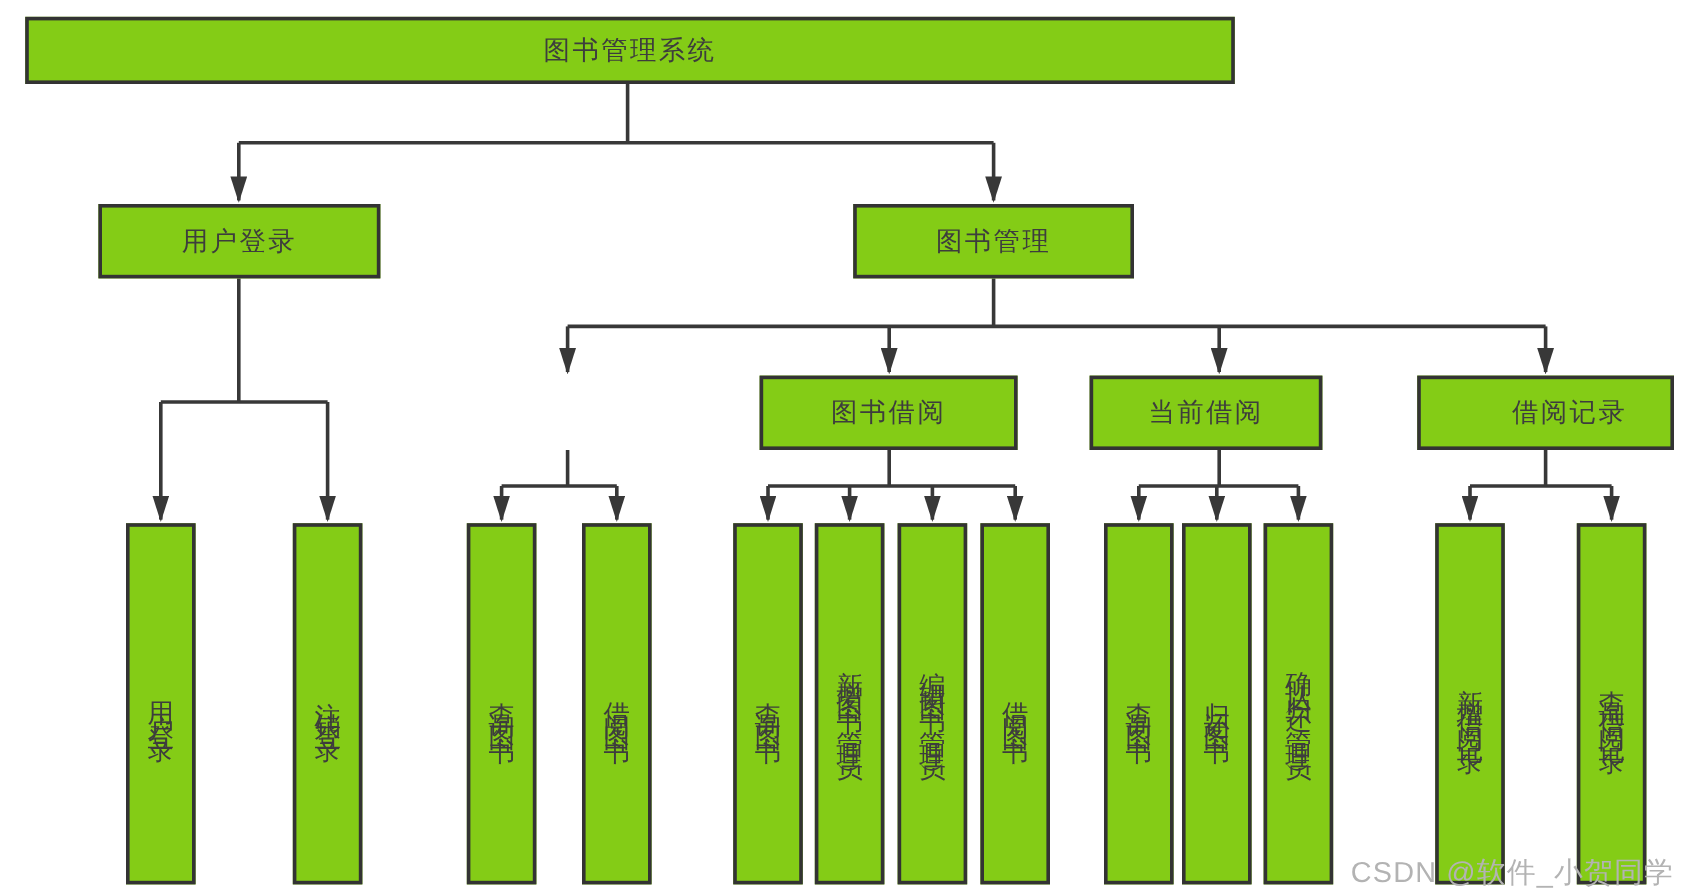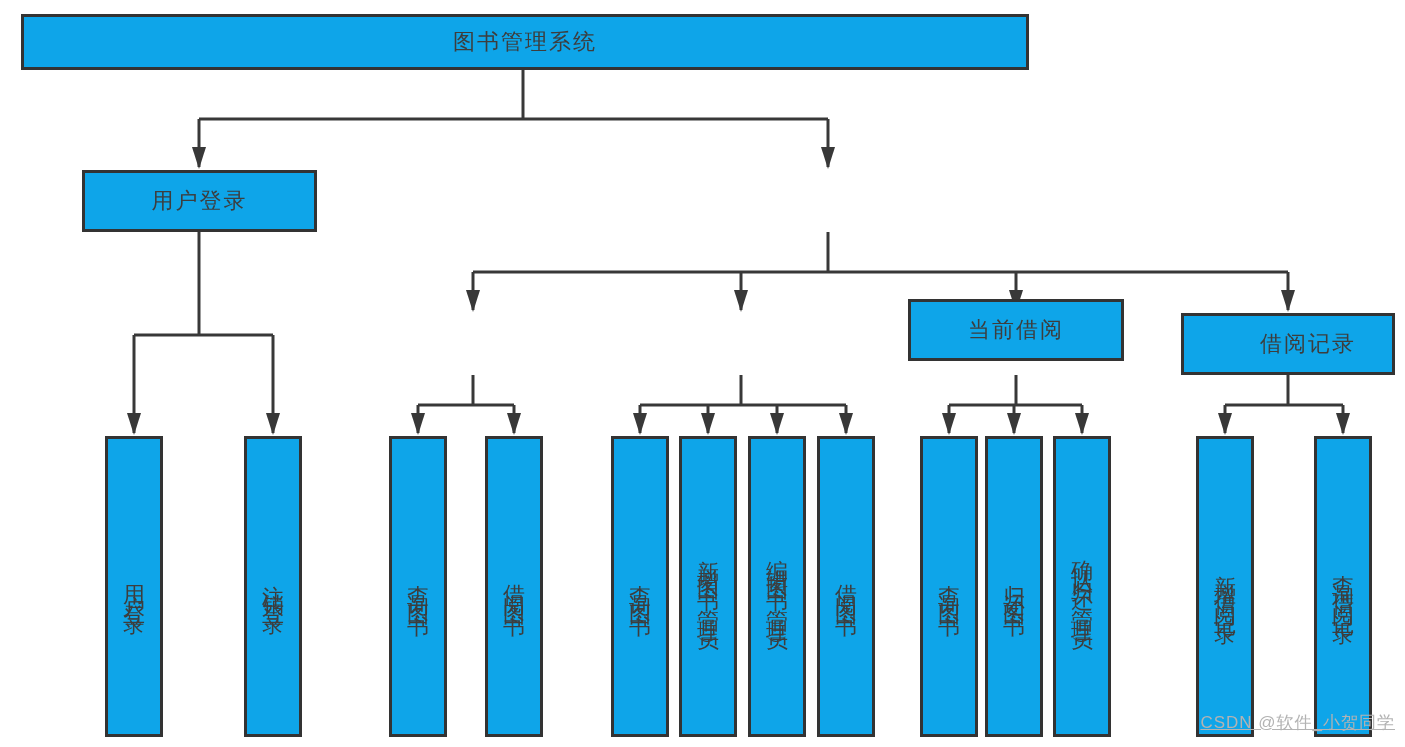--- a/index.html
+++ b/index.html
@@ -24,7 +24,7 @@
     position: absolute;
     box-sizing: border-box;
     border: 3px solid #333333;
-    background: #0ea5e9;
+    background: #84cc16;
     display: flex;
     align-items: center;
     justify-content: center;

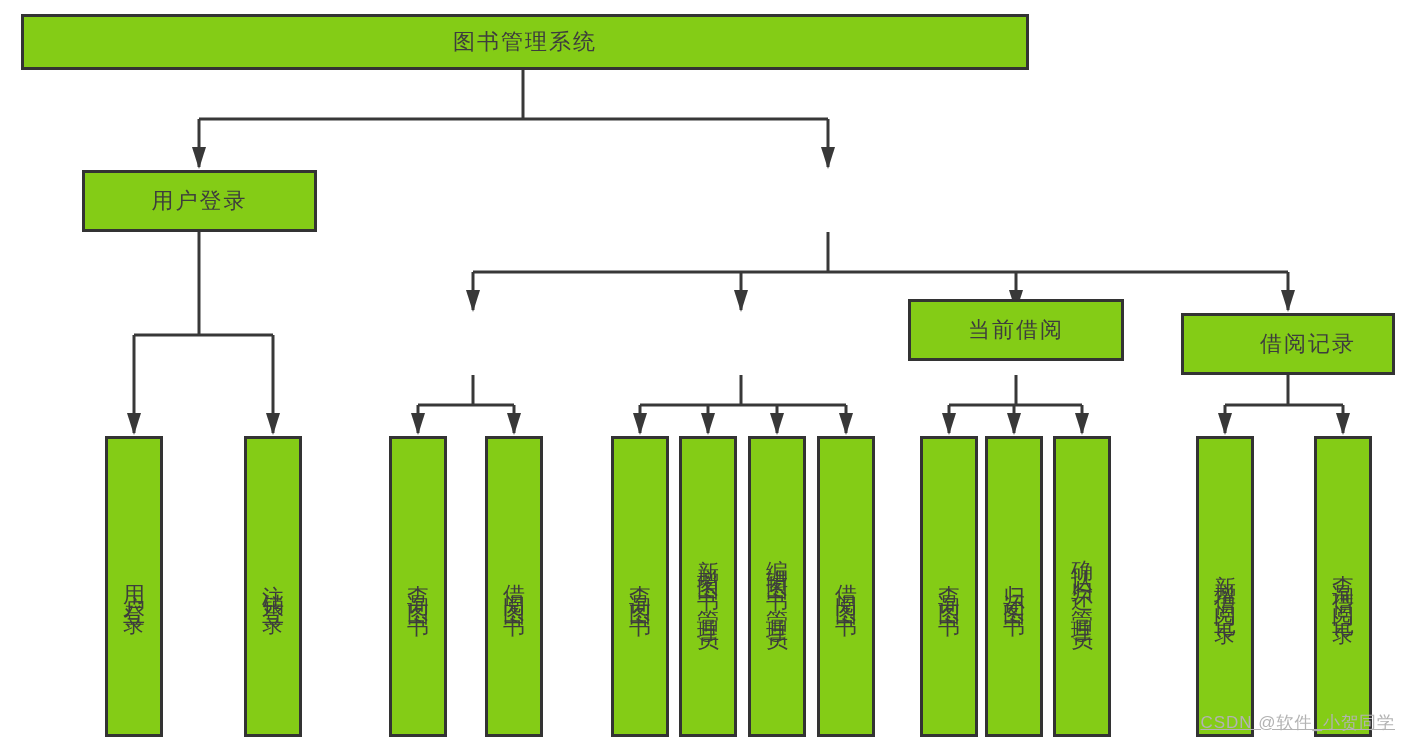--- a/index.html
+++ b/index.html
@@ -125,6 +125,9 @@
   <div class="node node--l2 node--h" style="left:82px; top:170px; width:235px;">
     <span>用户登录</span>
   </div>
+  <div class="node node--l2 node--h" style="left:711px; top:170px; width:234px;">
+    <span>图书管理</span>
+  </div>
 
   <div class="node node--l3 node--h" style="left:908px; top:299px; width:216px;">
     <span>当前借阅</span>

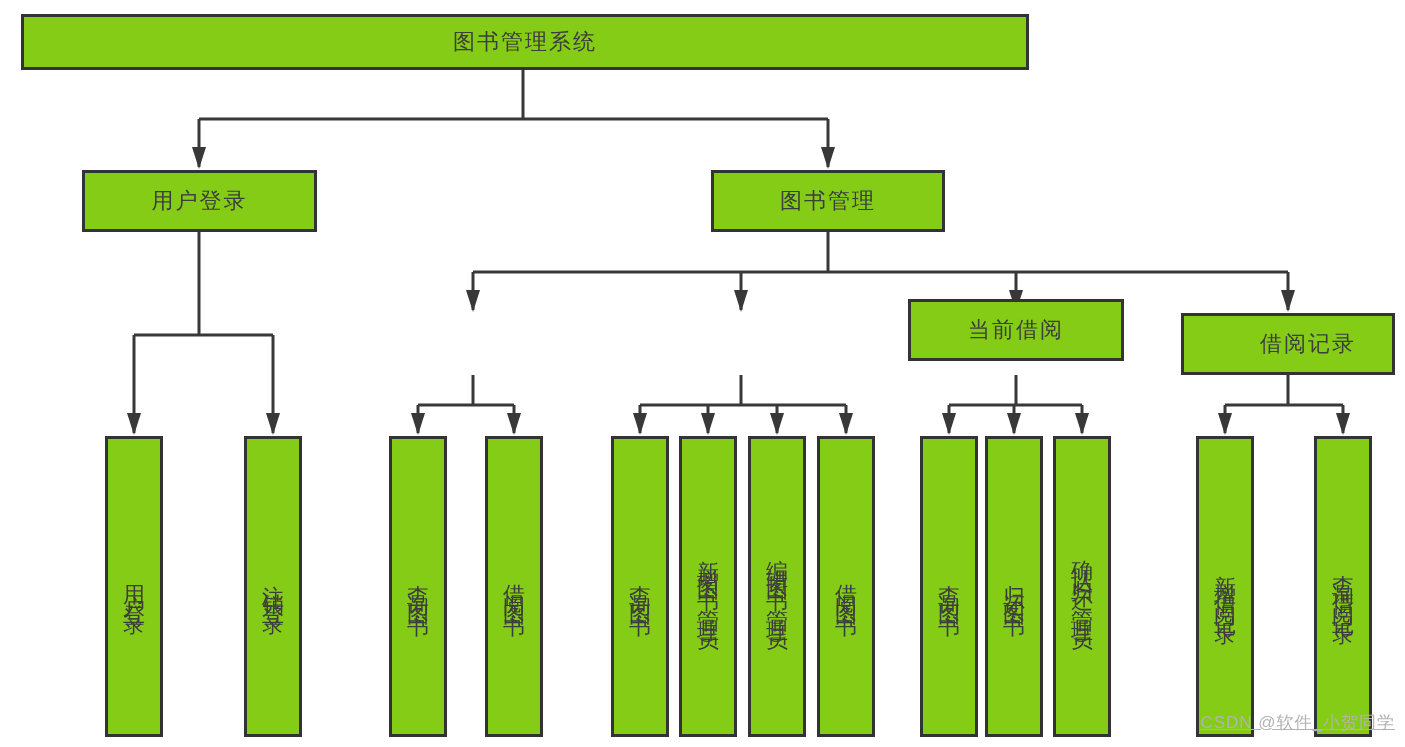--- a/index.html
+++ b/index.html
@@ -129,6 +129,9 @@
     <span>图书管理</span>
   </div>
 
+  <div class="node node--l3 node--h" style="left:633px; top:313px; width:215px;">
+    <span>图书借阅</span>
+  </div>
   <div class="node node--l3 node--h" style="left:908px; top:299px; width:216px;">
     <span>当前借阅</span>
   </div>

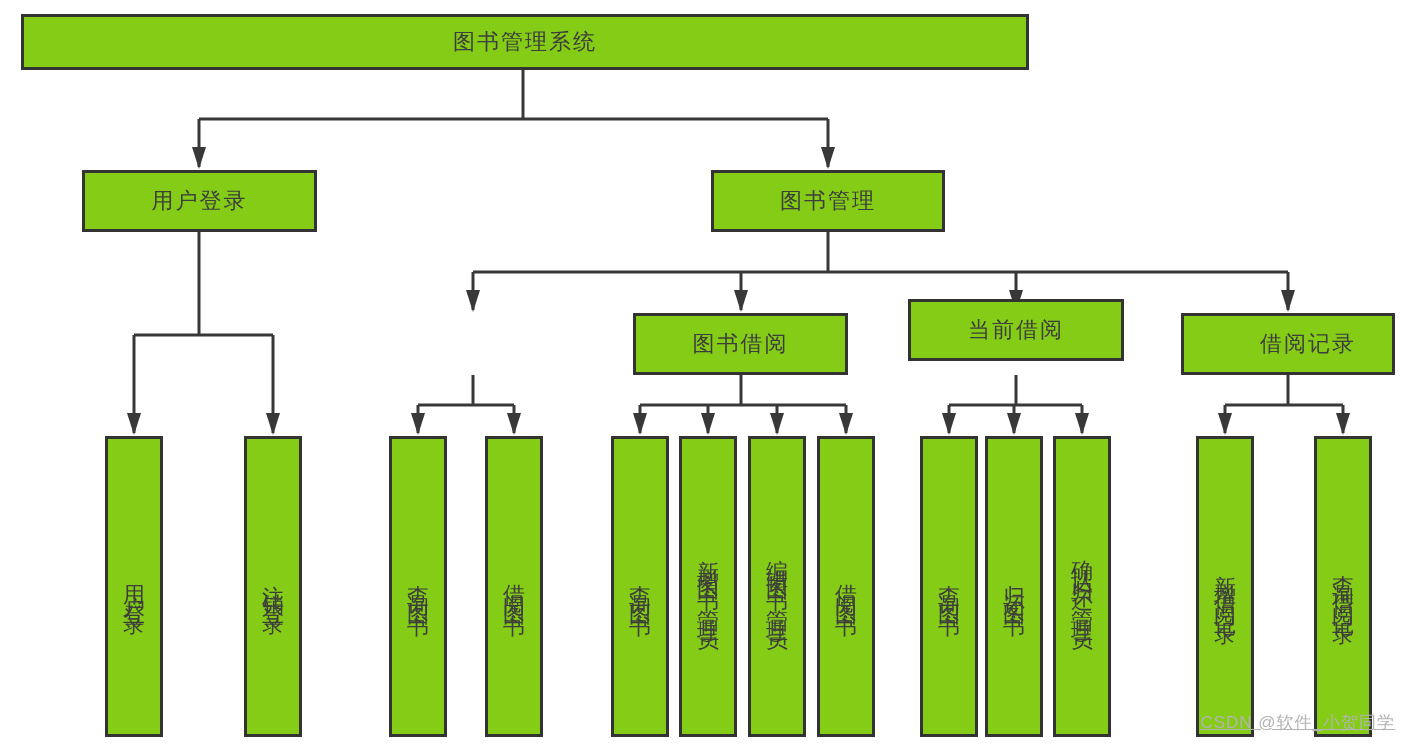--- a/index.html
+++ b/index.html
@@ -132,7 +132,7 @@
   <div class="node node--l3 node--h" style="left:633px; top:313px; width:215px;">
     <span>图书借阅</span>
   </div>
-  <div class="node node--l3 node--h" style="left:908px; top:299px; width:216px;">
+  <div class="node node--l3 node--h" style="left:908px; top:313px; width:194px;">
     <span>当前借阅</span>
   </div>
   <div class="node node--l3 node--h" style="left:1181px; top:313px; width:214px;padding-left:40px;">

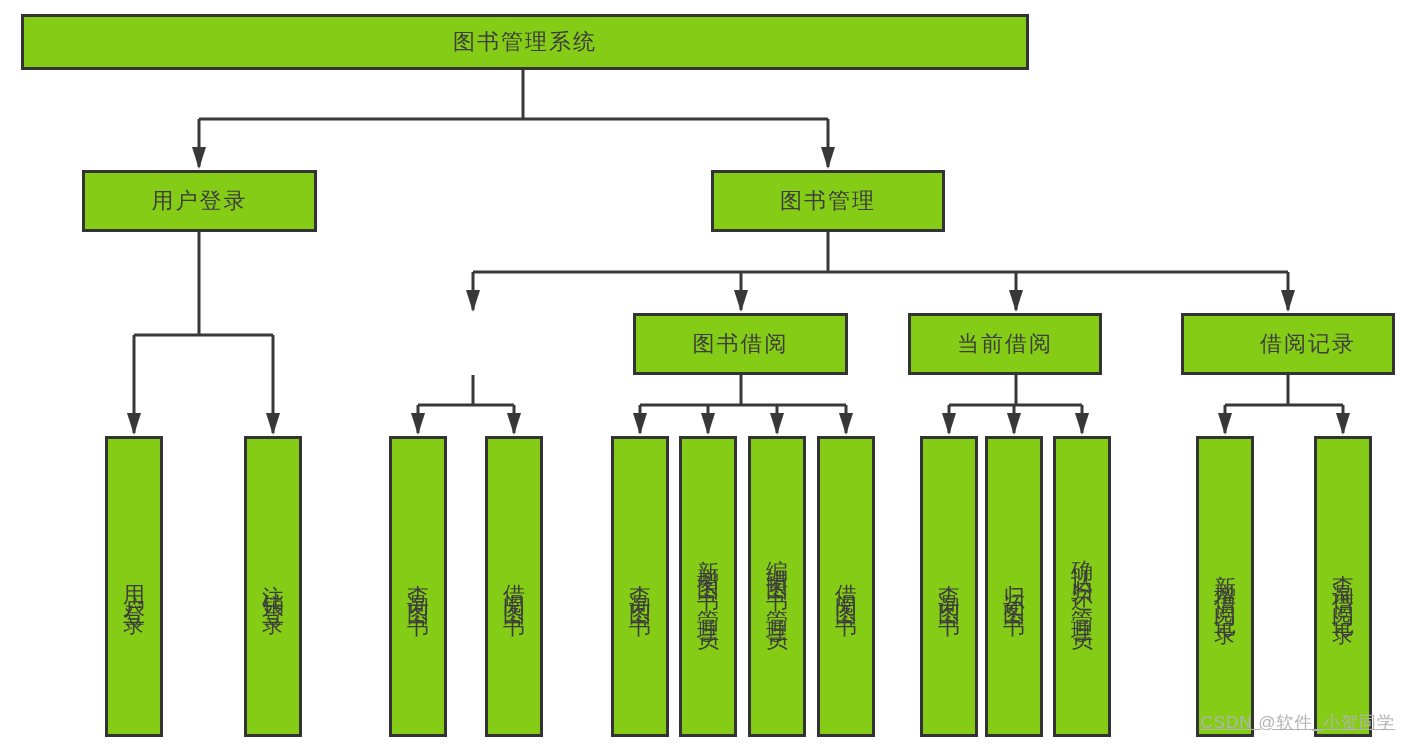--- a/index.html
+++ b/index.html
@@ -55,12 +55,11 @@
     position: absolute;
     right: 10px;
     top: 711px;
-    font-size: 17px;
+    font-size: 24px;
     letter-spacing: 1px;
     color: #b3b3b3;
     white-space: nowrap;
     z-index: 5;
-    text-decoration: underline;
   }
 </style>
 </head>

